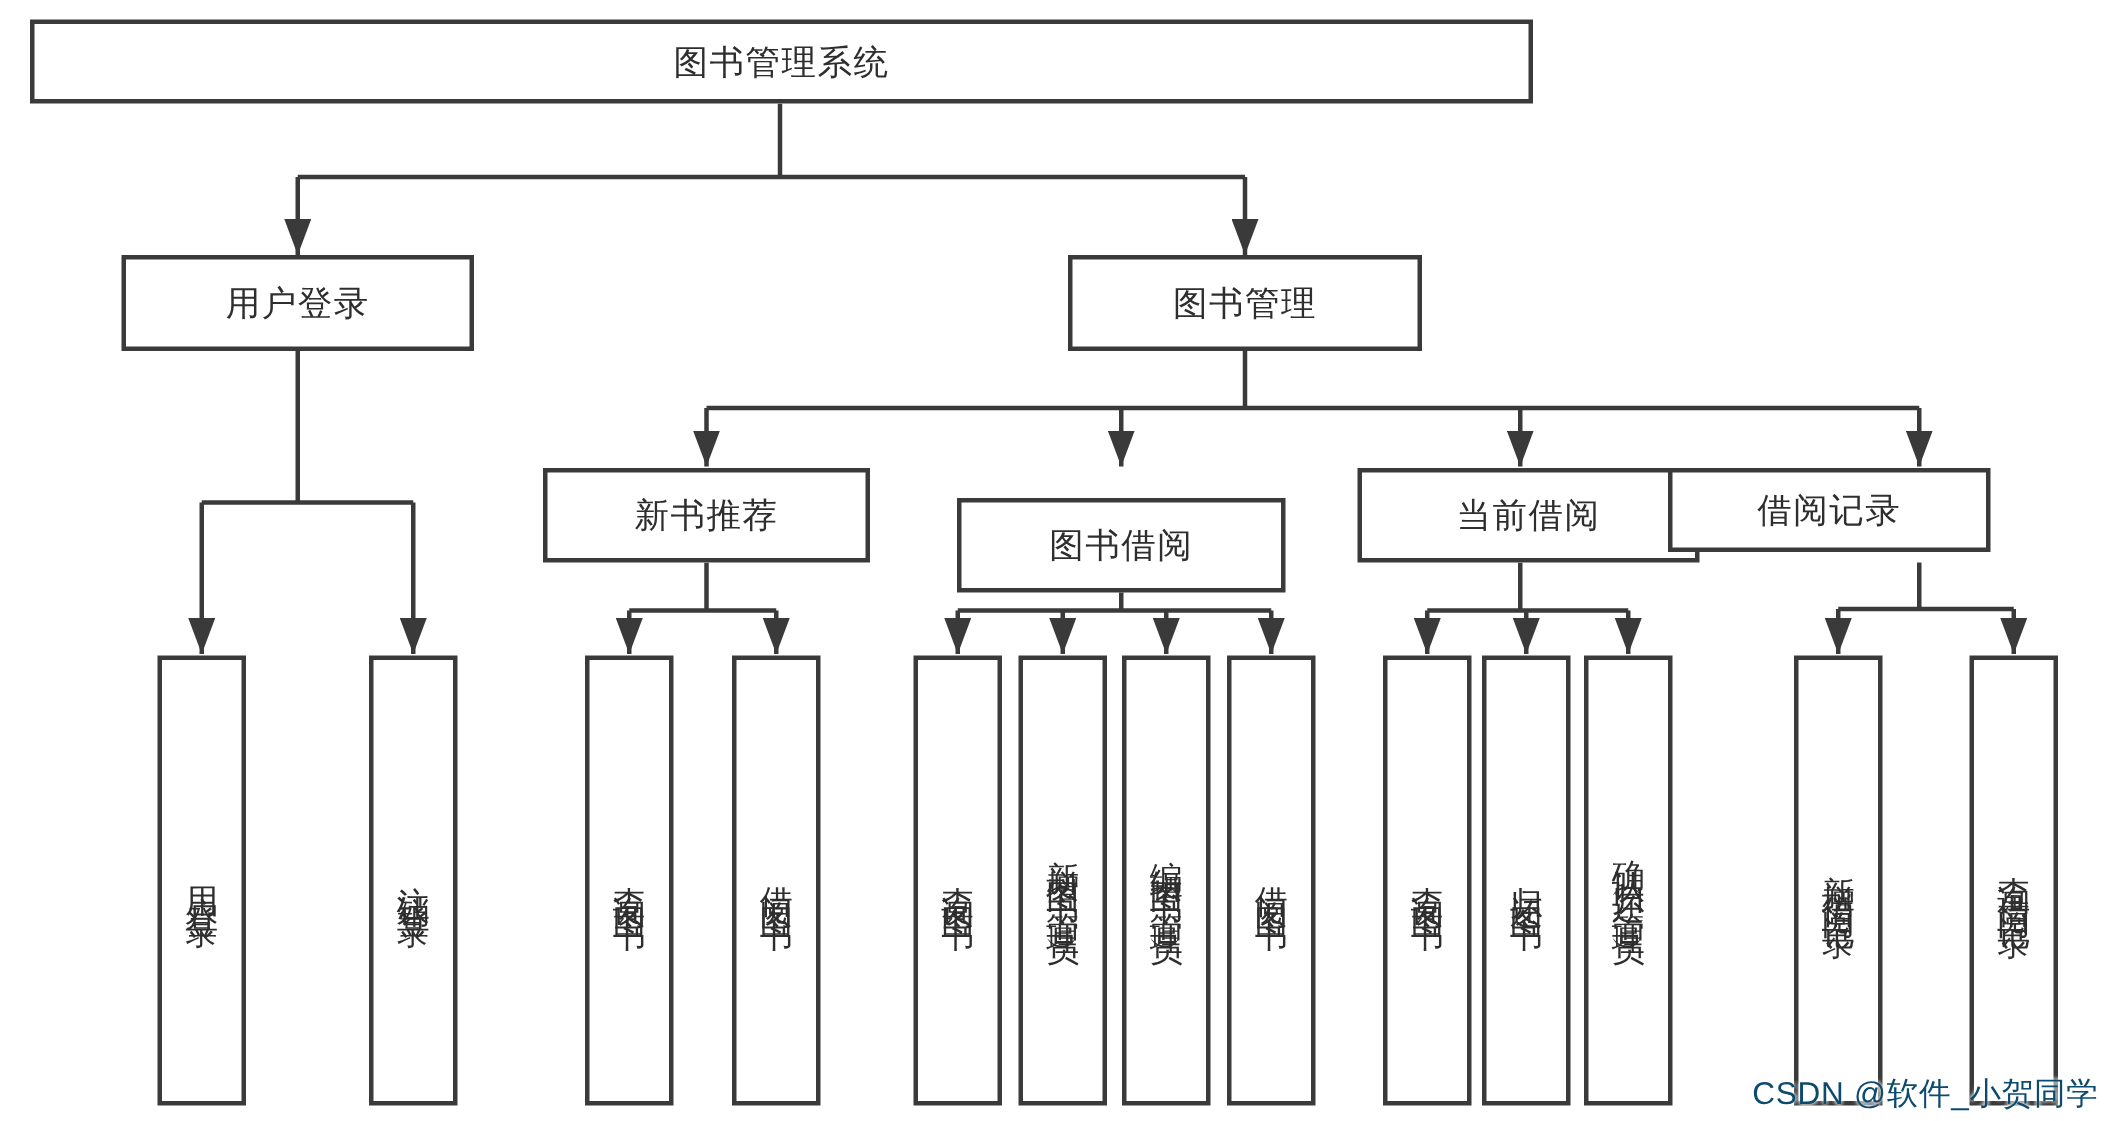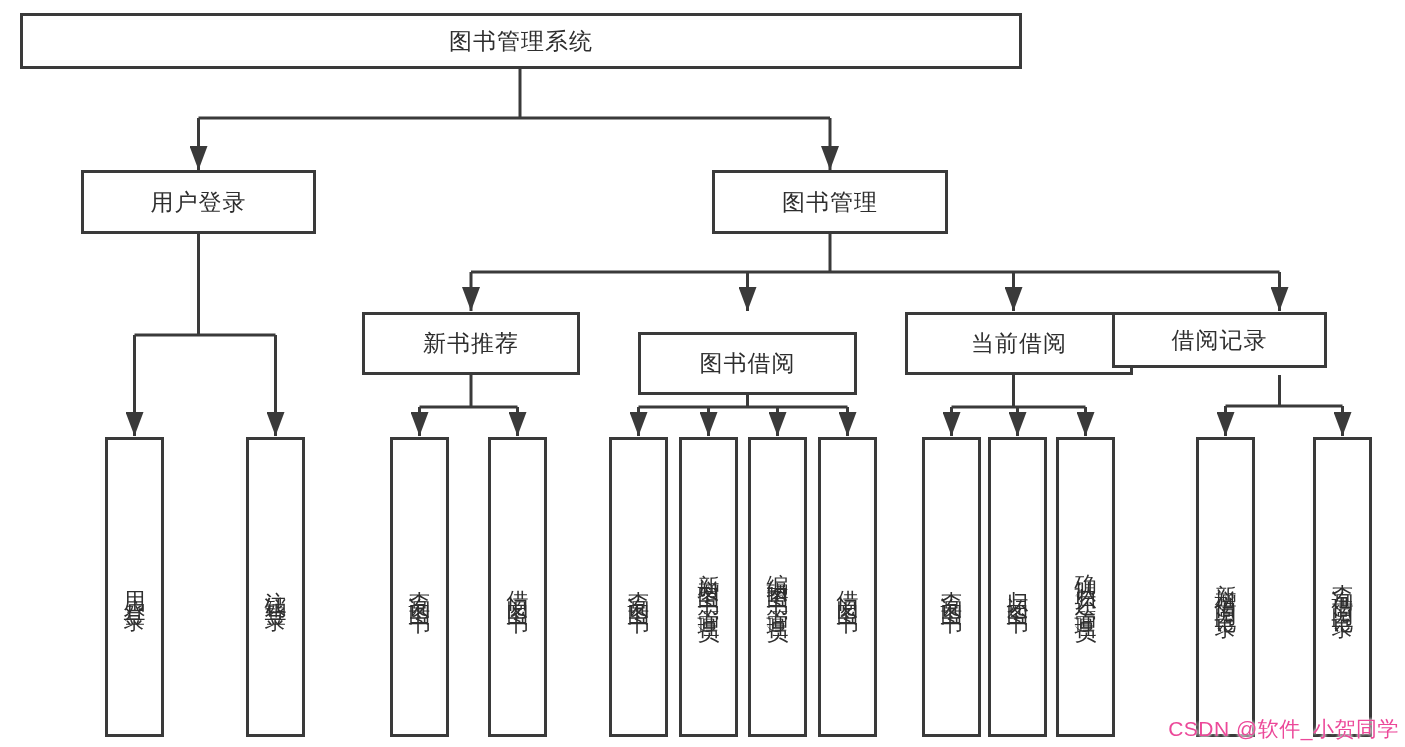--- a/index.html
+++ b/index.html
@@ -42,7 +42,7 @@
     bottom: 4px;
     font-size: 21px;
     letter-spacing: 0.5px;
-    color: #ec4899;
+    color: #0c4a6e;
     text-shadow: 0 0 3px #ffffff, 0 0 3px #ffffff;
     z-index: 6;
     font-family: "Liberation Sans", "DejaVu Sans", sans-serif;

